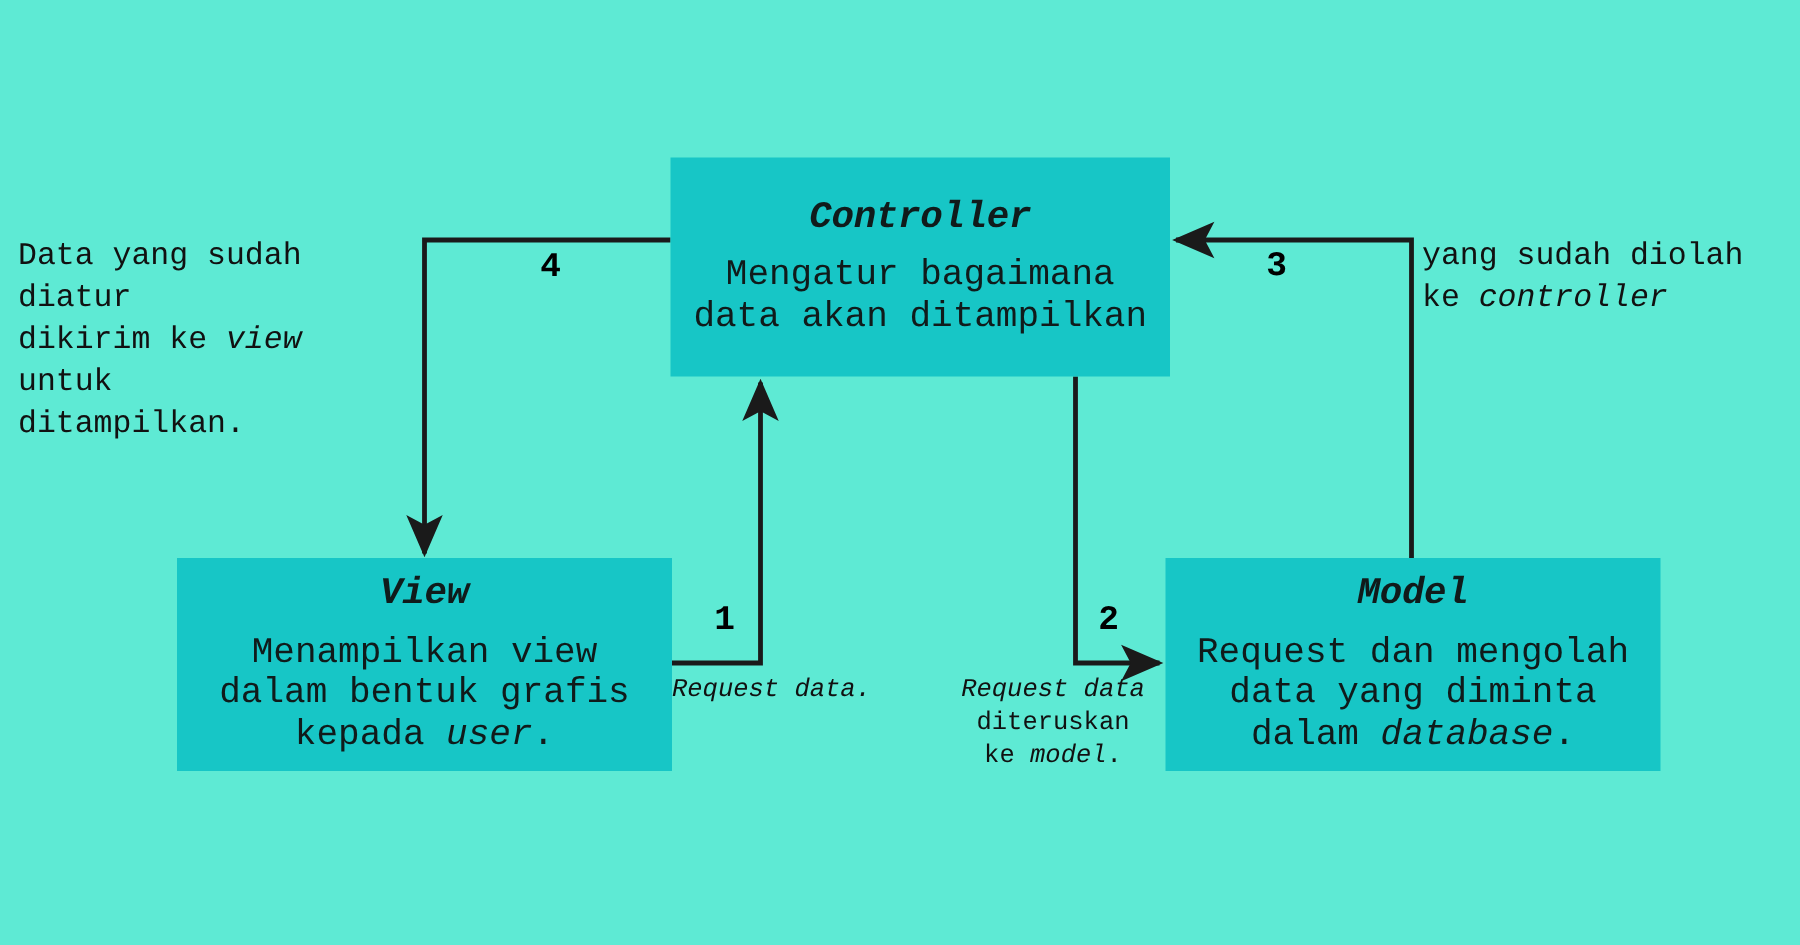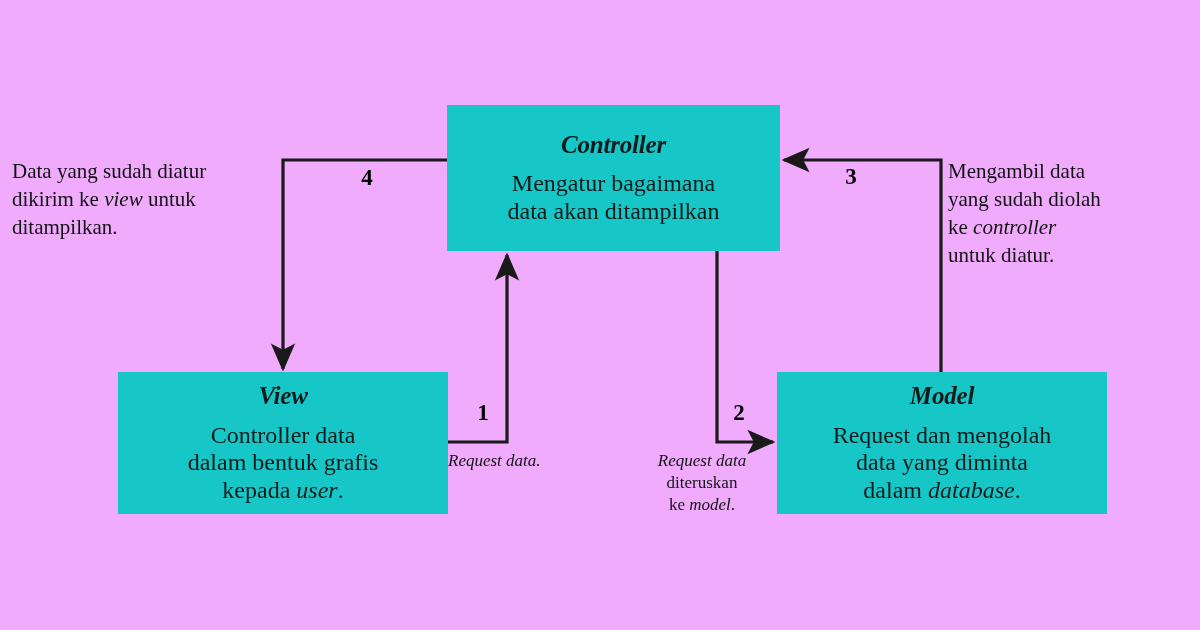--- a/index.html
+++ b/index.html
@@ -11,8 +11,8 @@
     position: relative;
     width: 1200px;
     height: 630px;
-    background: #f0abfc;
-    font-family: Liberation Serif, serif;
+    background: #5eead4;
+    font-family: Liberation Mono, monospace;
     overflow: hidden;
   }
   svg.arrow-layer {

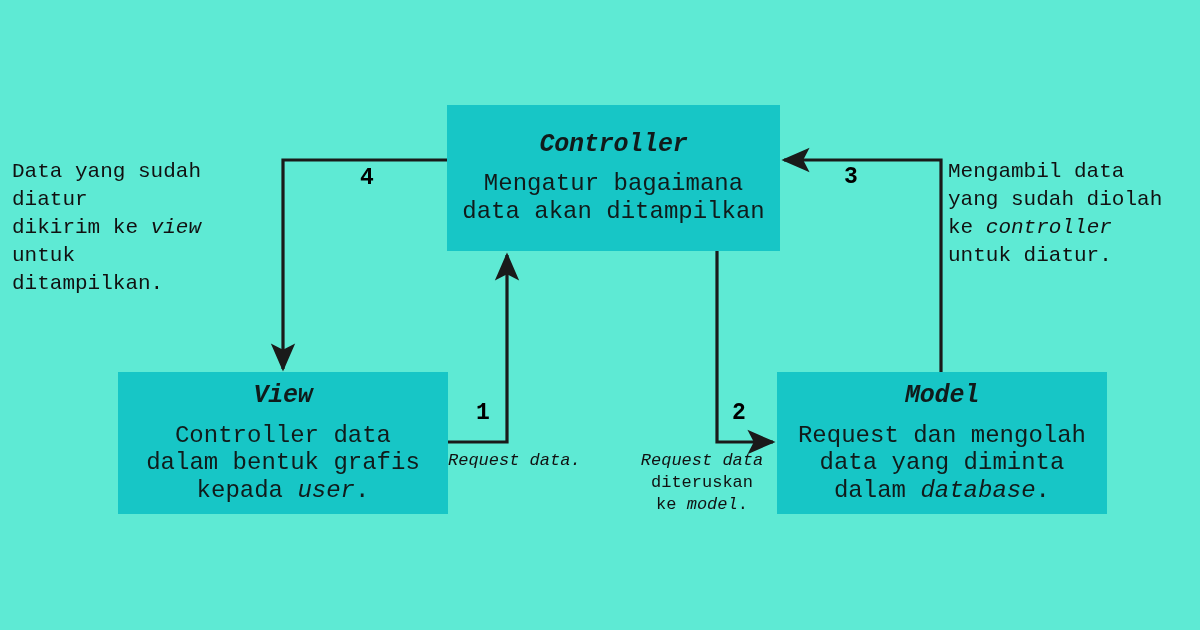--- a/index.html
+++ b/index.html
@@ -145,7 +145,6 @@
   </div>
 
   <div class="side-note" id="note-right">
-    <div>Mengambil data</div>
     <div>yang sudah diolah</div>
     <div><span>ke </span><i>controller</i></div>
     <div>untuk diatur.</div>

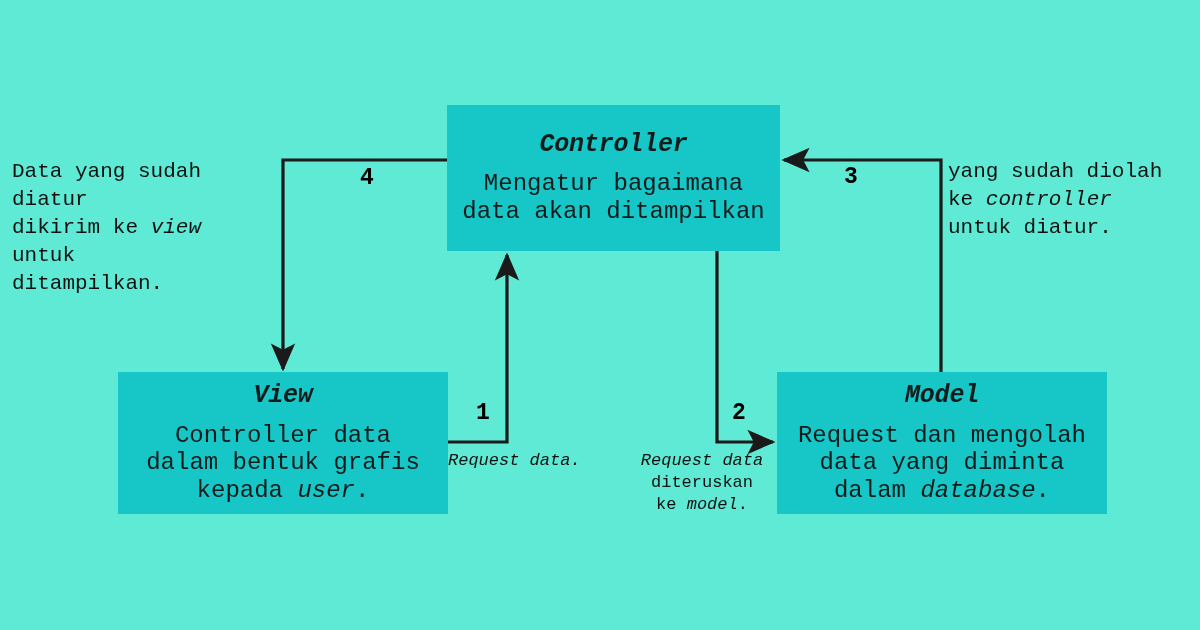--- a/index.html
+++ b/index.html
@@ -147,7 +147,6 @@
   <div class="side-note" id="note-right">
     <div>yang sudah diolah</div>
     <div><span>ke </span><i>controller</i></div>
-    <div>untuk diatur.</div>
   </div>
 
   <div class="edge-label" id="label-request-1">Request data.</div>

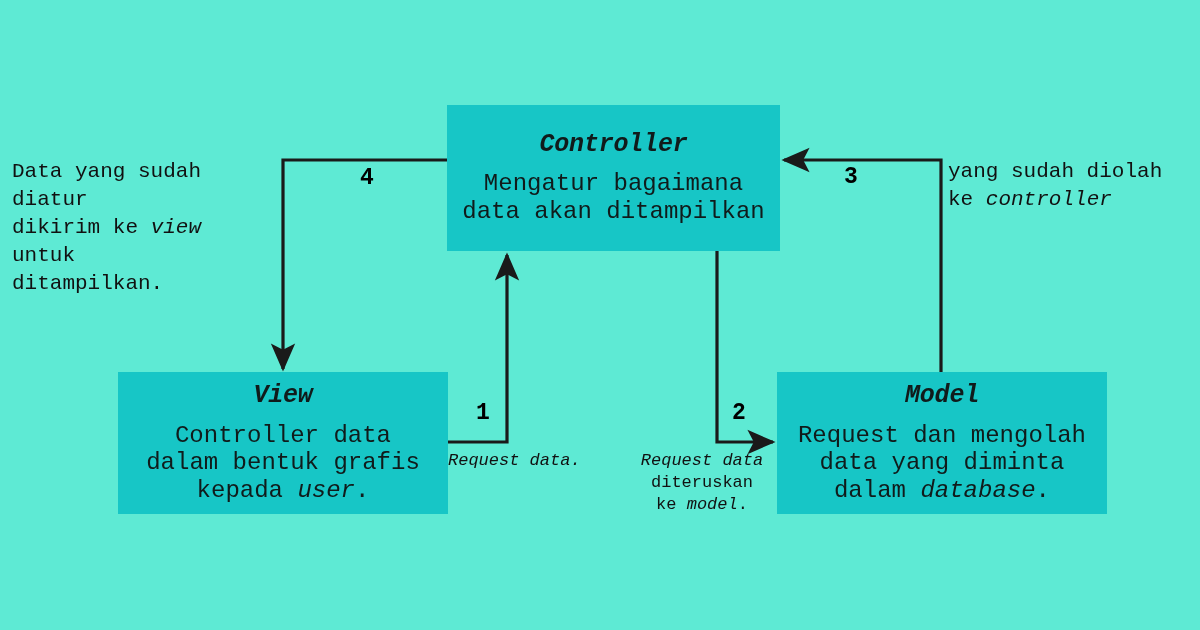--- a/index.html
+++ b/index.html
@@ -123,7 +123,7 @@
   <div class="node-box" id="node-view">
     <div class="node-title">View</div>
     <div class="node-body">
-      <div>Controller data</div>
+      <div>Menampilkan view</div>
       <div>dalam bentuk grafis</div>
       <div><span>kepada </span><i>user</i><span>.</span></div>
     </div>

